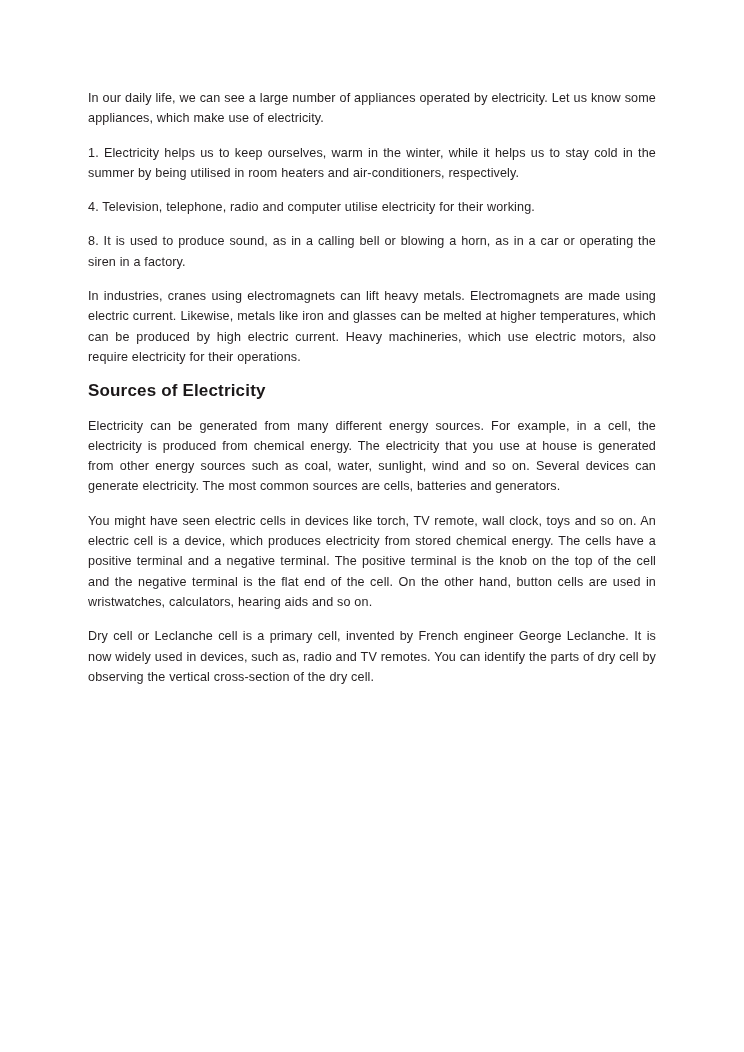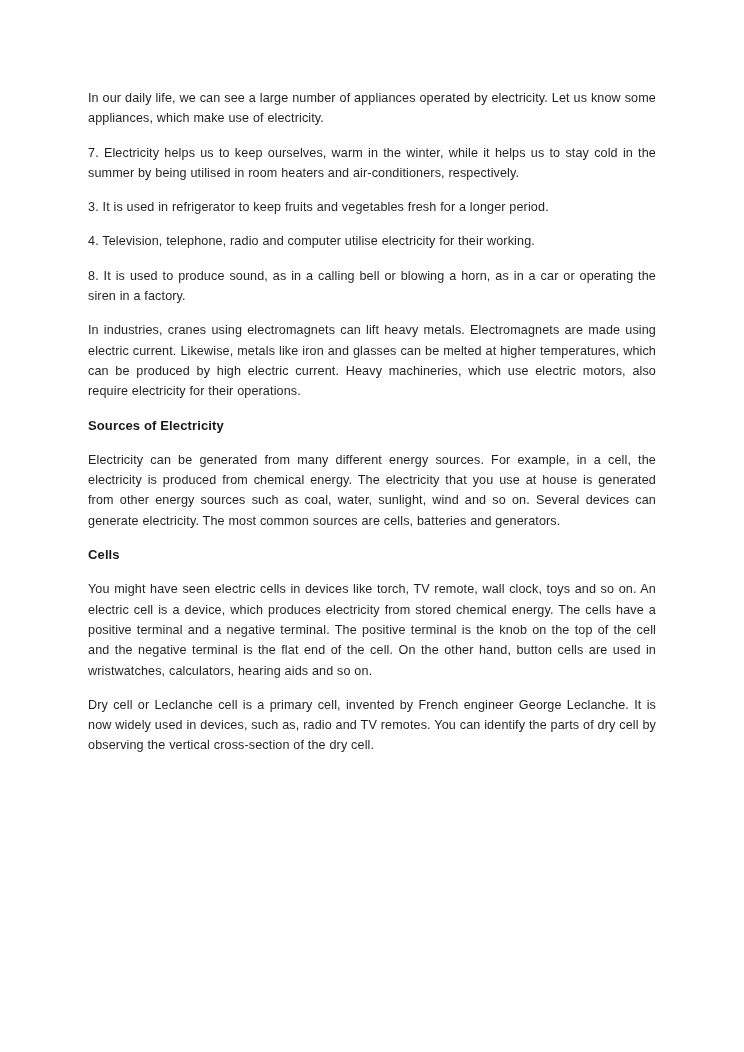--- a/index.html
+++ b/index.html
@@ -58,7 +58,7 @@
 <div class="page">
   <div class="content" id="content-root">
       <p class="para">In our daily life, we can see a large number of appliances operated by electricity. Let us know some appliances, which make use of electricity.</p>
-      <p class="para">7. Electricity helps us to keep ourselves, warm in the winter, while it helps us to stay cold in the summer by being utilised in room heaters and air-conditioners, respectively.</p>
+      <p class="para">1. Electricity helps us to keep ourselves, warm in the winter, while it helps us to stay cold in the summer by being utilised in room heaters and air-conditioners, respectively.</p>
       <p class="para">3. It is used in refrigerator to keep fruits and vegetables fresh for a longer period.</p>
       <p class="para">4. Television, telephone, radio and computer utilise electricity for their working.</p>
       <p class="para">8. It is used to produce sound, as in a calling bell or blowing a horn, as in a car or operating the siren in a factory.</p>

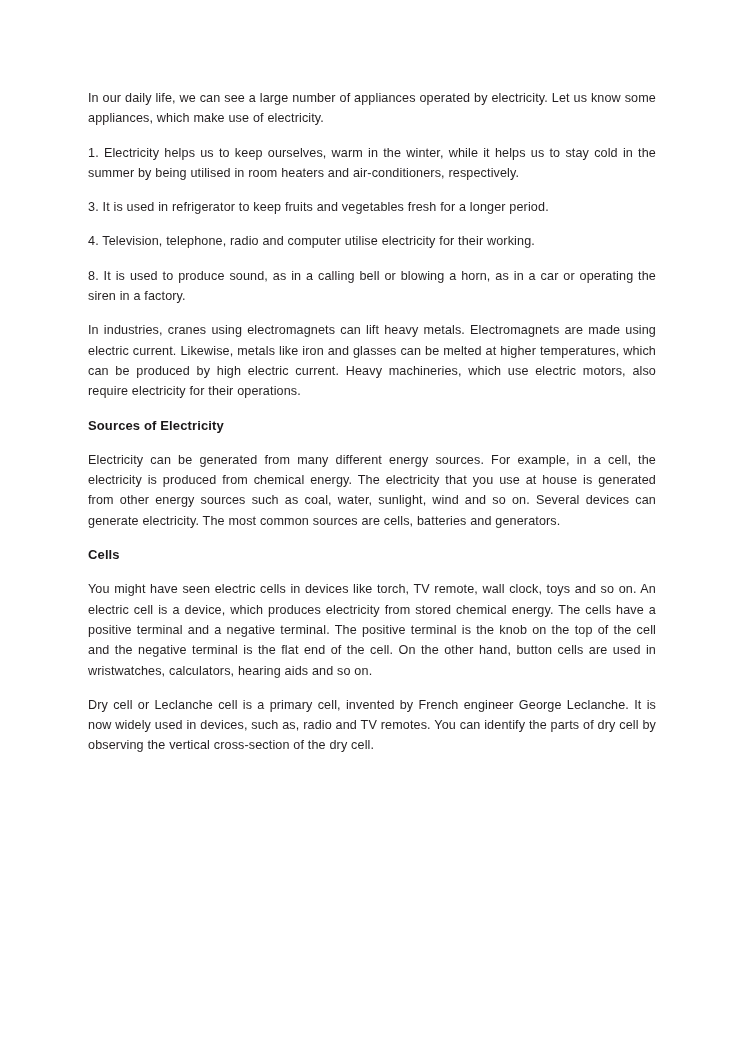--- a/index.html
+++ b/index.html
@@ -59,7 +59,6 @@
   <div class="content" id="content-root">
       <p class="para">In our daily life, we can see a large number of appliances operated by electricity. Let us know some appliances, which make use of electricity.</p>
       <p class="para">1. Electricity helps us to keep ourselves, warm in the winter, while it helps us to stay cold in the summer by being utilised in room heaters and air-conditioners, respectively.</p>
-      <p class="para">3. It is used in refrigerator to keep fruits and vegetables fresh for a longer period.</p>
       <p class="para">4. Television, telephone, radio and computer utilise electricity for their working.</p>
       <p class="para">8. It is used to produce sound, as in a calling bell or blowing a horn, as in a car or operating the siren in a factory.</p>
       <p class="para">In industries, cranes using electromagnets can lift heavy metals. Electromagnets are made using electric current. Likewise, metals like iron and glasses can be melted at higher temperatures, which can be produced by high electric current. Heavy machineries, which use electric motors, also require electricity for their operations.</p>

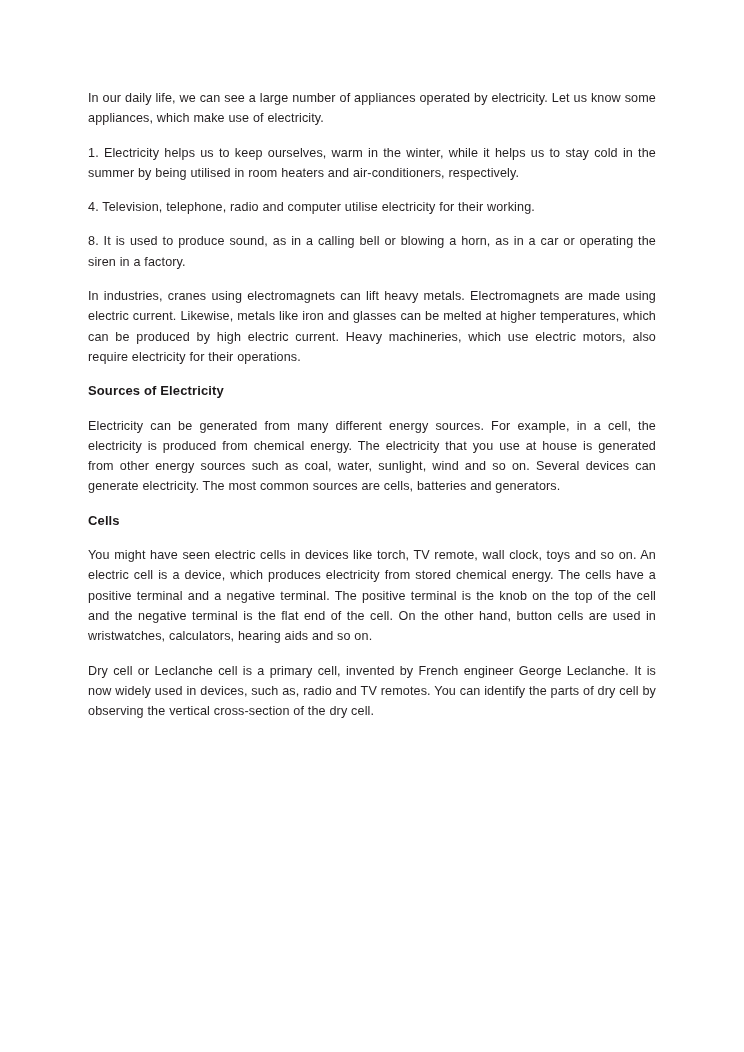--- a/index.html
+++ b/index.html
@@ -44,7 +44,7 @@
   }
   h2.heading {
     margin: 0 0 14px 0;
-    font-size: 13px;
+    font-size: 17px;
     line-height: 20.3px;
     font-weight: bold;
     text-align: left;

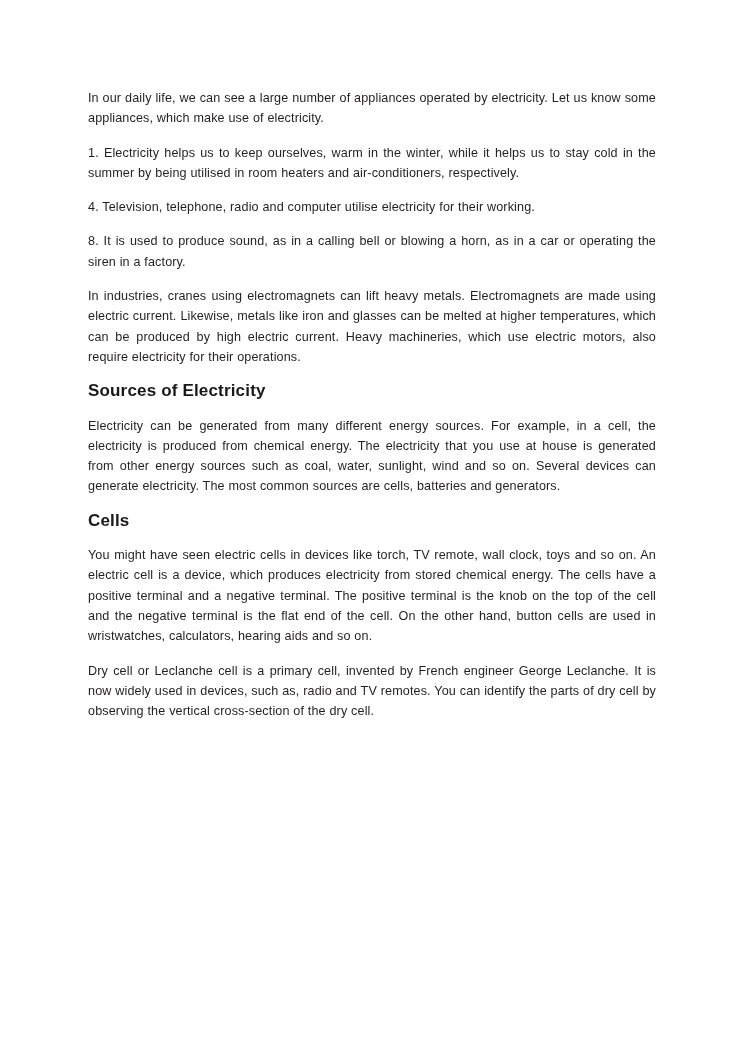--- a/index.html
+++ b/index.html
@@ -64,7 +64,6 @@
       <p class="para">In industries, cranes using electromagnets can lift heavy metals. Electromagnets are made using electric current. Likewise, metals like iron and glasses can be melted at higher temperatures, which can be produced by high electric current. Heavy machineries, which use electric motors, also require electricity for their operations.</p>
       <h2 class="heading">Sources of Electricity</h2>
       <p class="para">Electricity can be generated from many different energy sources. For example, in a cell, the electricity is produced from chemical energy. The electricity that you use at house is generated from other energy sources such as coal, water, sunlight, wind and so on. Several devices can generate electricity. The most common sources are cells, batteries and generators.</p>
-      <h2 class="heading">Cells</h2>
       <p class="para">You might have seen electric cells in devices like torch, TV remote, wall clock, toys and so on. An electric cell is a device, which produces electricity from stored chemical energy. The cells have a positive terminal and a negative terminal. The positive terminal is the knob on the top of the cell and the negative terminal is the flat end of the cell. On the other hand, button cells are used in wristwatches, calculators, hearing aids and so on.</p>
       <p class="para">Dry cell or Leclanche cell is a primary cell, invented by French engineer George Leclanche. It is now widely used in devices, such as, radio and TV remotes. You can identify the parts of dry cell by observing the vertical cross-section of the dry cell.</p>
     </div>

